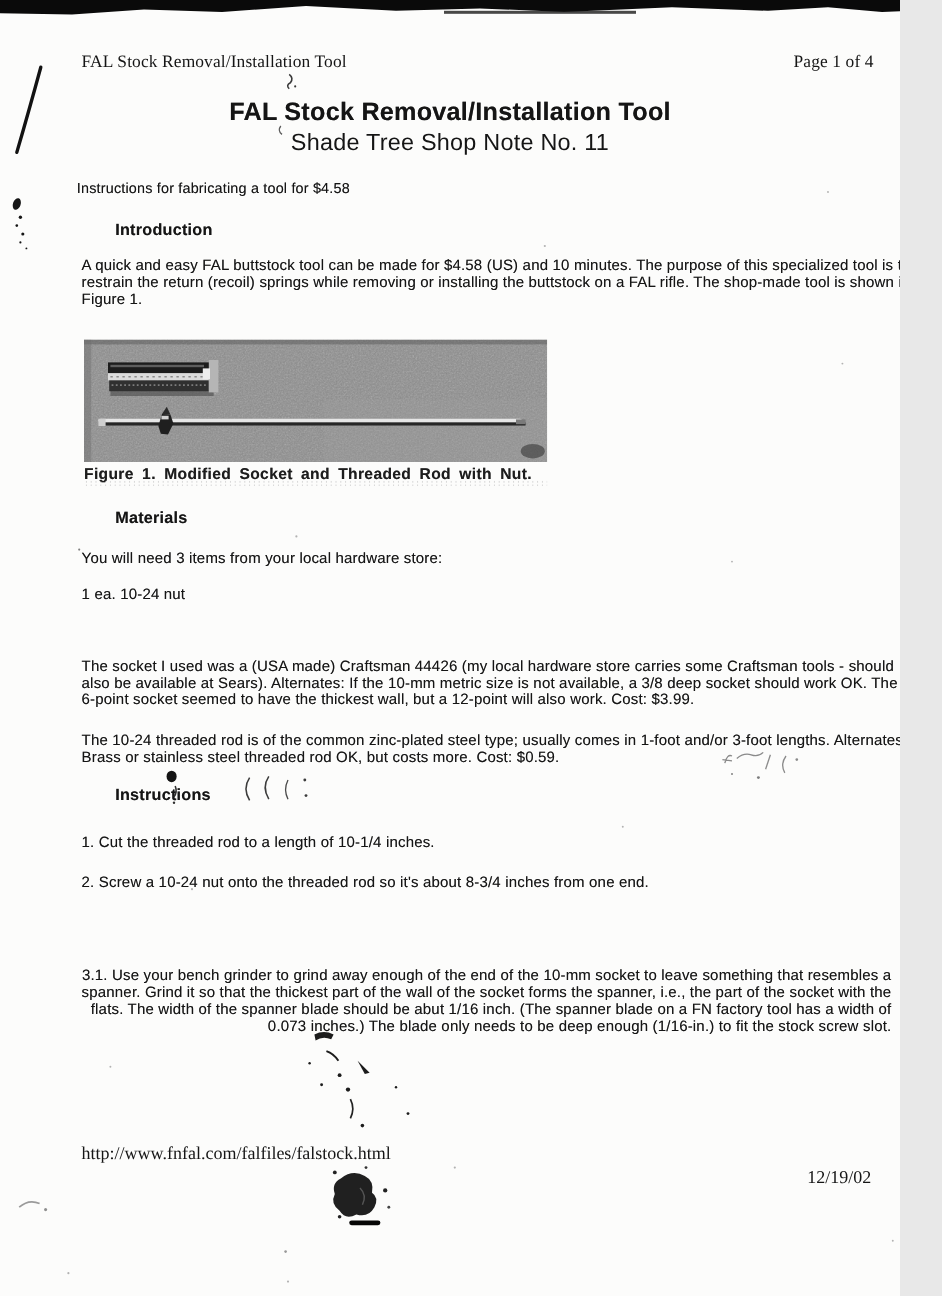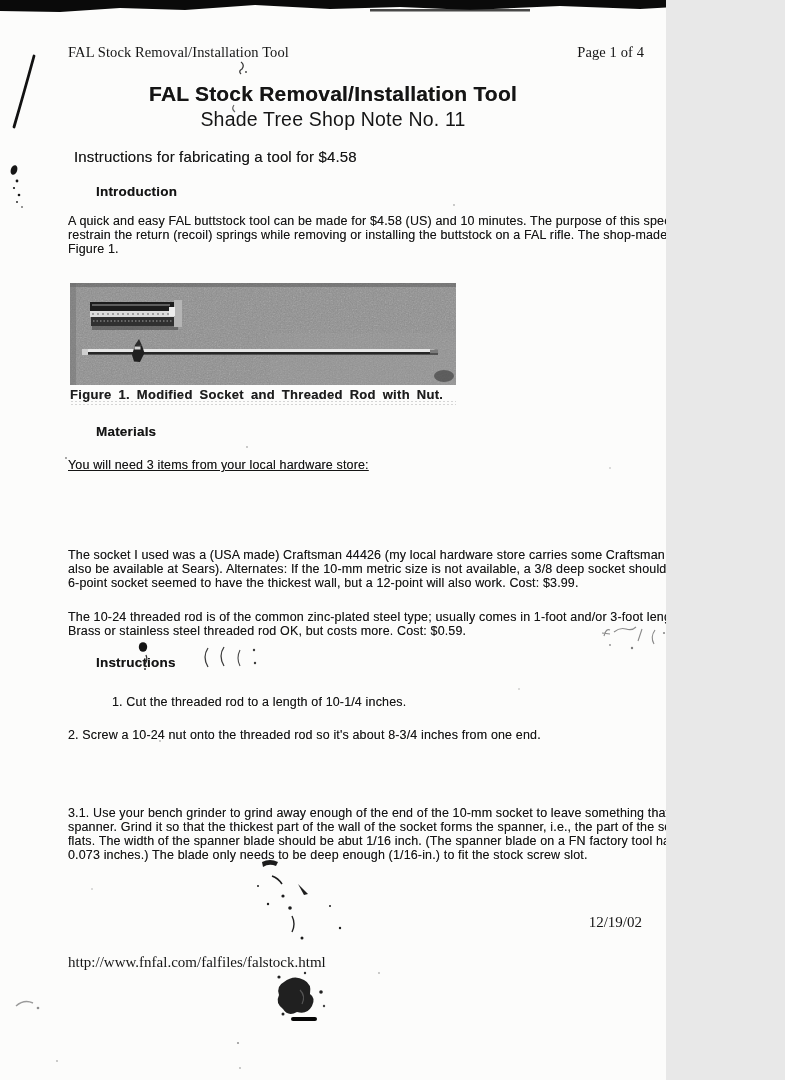--- a/index.html
+++ b/index.html
@@ -5,7 +5,7 @@
   html,body{margin:0;padding:0;background:#e8e8e8;}
   .page{
     position:relative;
-    width:666px;height:1080px;
+    width:750px;height:1080px;
     background:#fcfcfb;
     overflow:hidden;
     font-family:"Liberation Sans","DejaVu Sans",sans-serif;

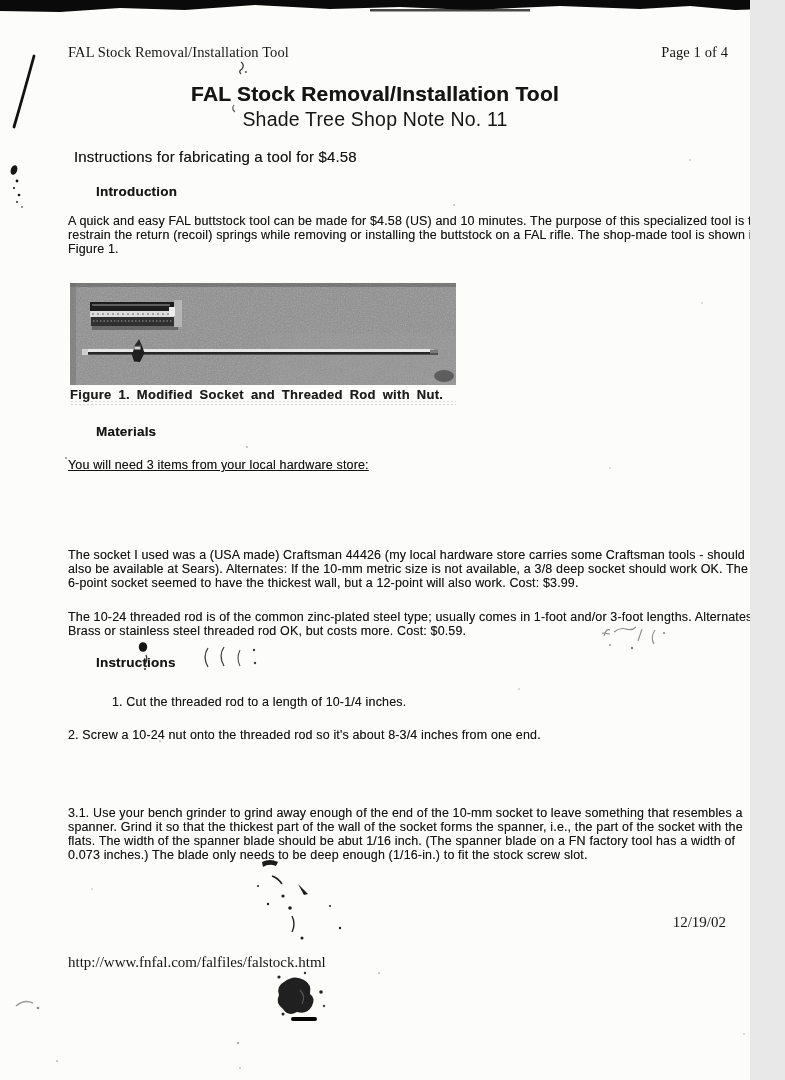--- a/index.html
+++ b/index.html
@@ -53,7 +53,7 @@
   <div class="abs doc-title">FAL Stock Removal/Installation Tool</div>
   <div class="abs doc-subtitle">Shade Tree Shop Note No. 11</div>
 
-  <div class="abs body-text" style="left:74px;top:150px;font-size:15px;">Instructions for fabricating a tool for $4.58</div>
+  <div class="abs body-text" style="left:64px;top:150px;font-size:12px;">Instructions for fabricating a tool for $4.58</div>
 
   <div class="abs h2" style="left:68px;top:184px;">Introduction</div>
   <div class="abs body-text" style="left:68px;top:214px;">A quick and easy FAL buttstock tool can be made for $4.58 (US) and 10 minutes. The purpose of this specialized tool is to

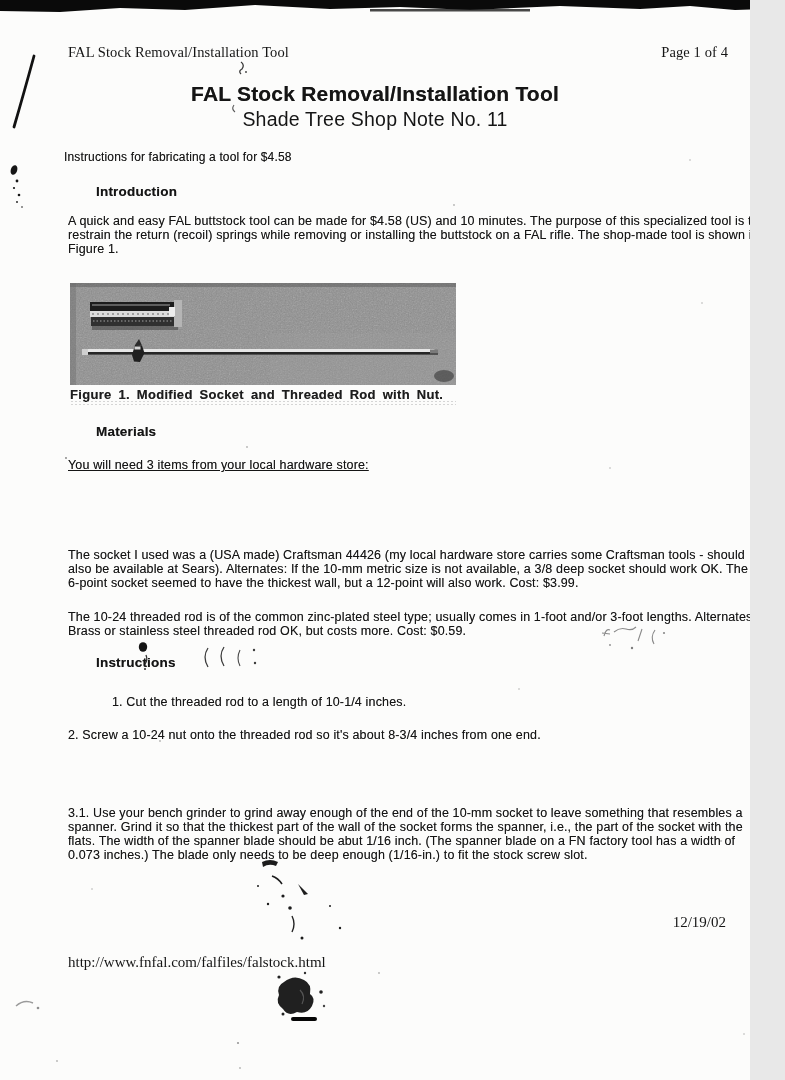--- a/index.html
+++ b/index.html
@@ -104,7 +104,7 @@
   <div class="abs halftone" style="left:70px;top:400px;width:386px;height:5px;"></div>
 
   <div class="abs h2" style="left:68px;top:424px;">Materials</div>
-  <div class="abs body-text" style="left:68px;top:458px;text-decoration:underline;">You will need 3 items from your local hardware store:</div>
+  <div class="abs body-text" style="left:68px;top:458px;">You will need 3 items from your local hardware store:</div>
   <div class="abs" style="left:68px;top:488px;">
   </div>
   <div class="abs body-text" style="left:68px;top:548px;">The socket I used was a (USA made) Craftsman 44426 (my local hardware store carries some Craftsman tools - should

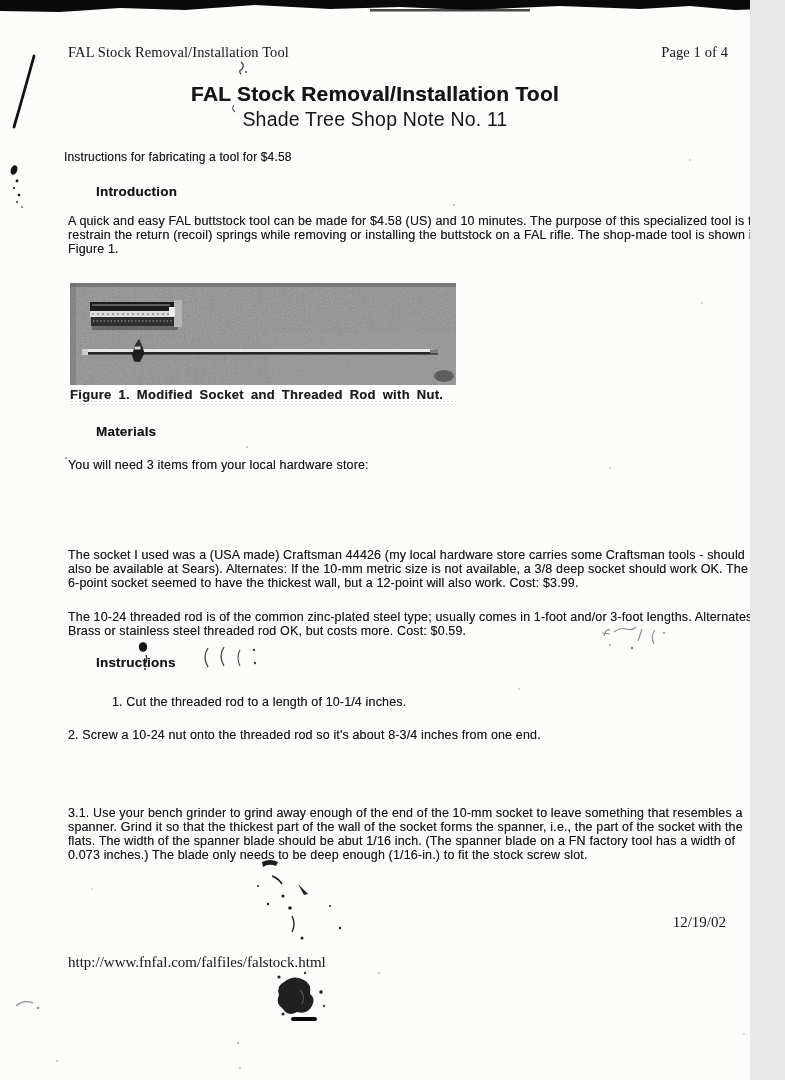--- a/index.html
+++ b/index.html
@@ -106,6 +106,7 @@
   <div class="abs h2" style="left:68px;top:424px;">Materials</div>
   <div class="abs body-text" style="left:68px;top:458px;">You will need 3 items from your local hardware store:</div>
   <div class="abs" style="left:68px;top:488px;">
+    <div class="body-text">1 ea. 10-24 nut</div>
   </div>
   <div class="abs body-text" style="left:68px;top:548px;">The socket I used was a (USA made) Craftsman 44426 (my local hardware store carries some Craftsman tools - should
 also be available at Sears). Alternates: If the 10-mm metric size is not available, a 3/8 deep socket should work OK. The

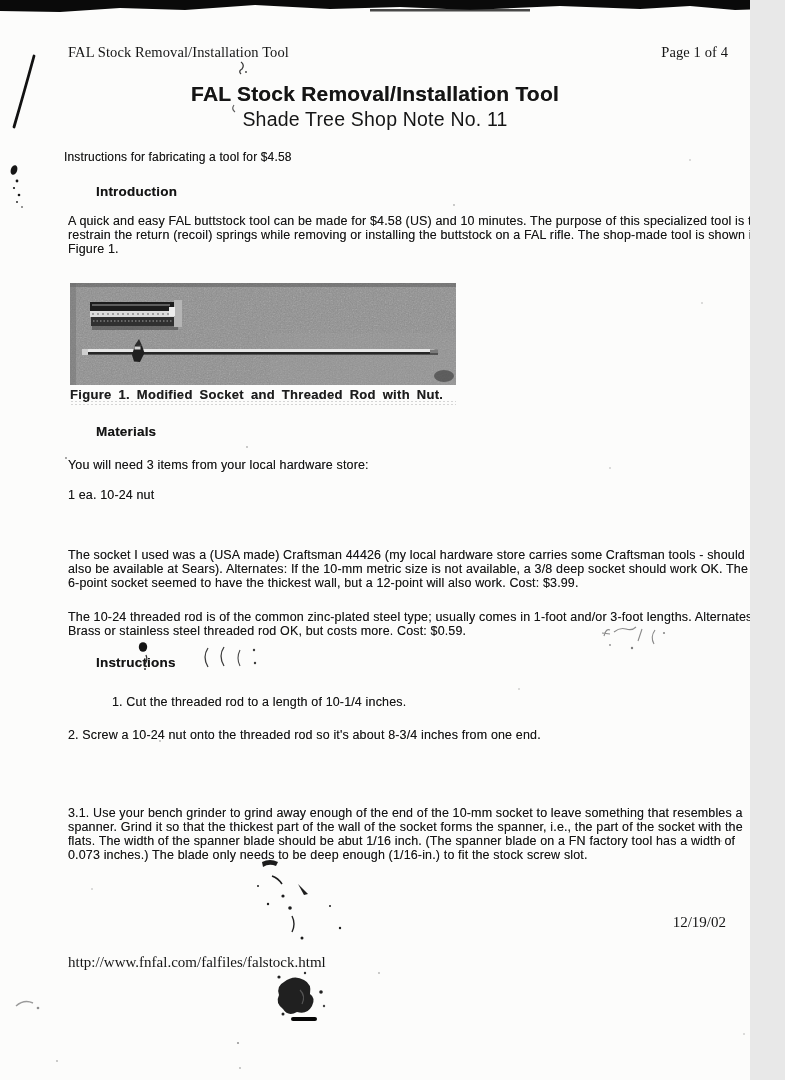--- a/index.html
+++ b/index.html
@@ -115,7 +115,7 @@
 Brass or stainless steel threaded rod OK, but costs more. Cost: $0.59.</div>
 
   <div class="abs h2" style="left:68px;top:655px;">Instructions</div>
-  <div class="abs body-text" style="left:68px;top:695px;margin-left:44px;">1. Cut the threaded rod to a length of 10-1/4 inches.</div>
+  <div class="abs body-text" style="left:68px;top:695px;">1. Cut the threaded rod to a length of 10-1/4 inches.</div>
   <div class="abs body-text" style="left:68px;top:728px;">2. Screw a 10-24 nut onto the threaded rod so it's about 8-3/4 inches from one end.</div>
   <div class="abs body-text" style="left:68px;top:806px;">3.1. Use your bench grinder to grind away enough of the end of the 10-mm socket to leave something that resembles a
 spanner. Grind it so that the thickest part of the wall of the socket forms the spanner, i.e., the part of the socket with the

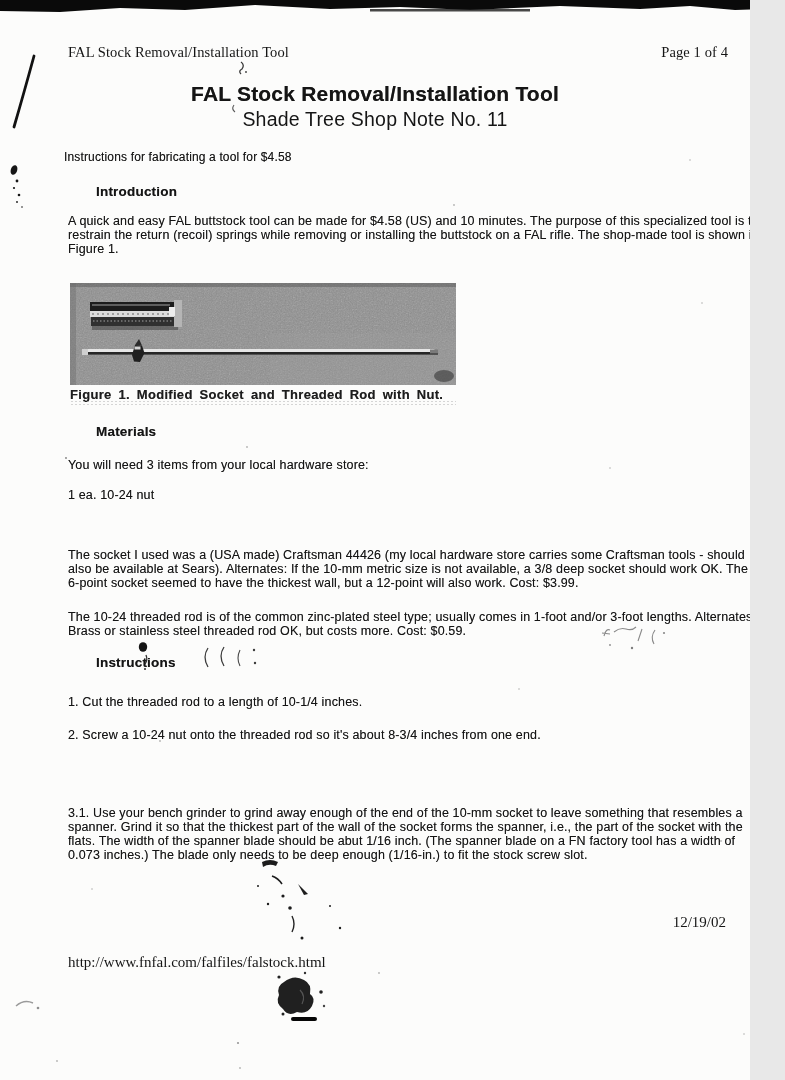--- a/index.html
+++ b/index.html
@@ -117,7 +117,7 @@
   <div class="abs h2" style="left:68px;top:655px;">Instructions</div>
   <div class="abs body-text" style="left:68px;top:695px;">1. Cut the threaded rod to a length of 10-1/4 inches.</div>
   <div class="abs body-text" style="left:68px;top:728px;">2. Screw a 10-24 nut onto the threaded rod so it's about 8-3/4 inches from one end.</div>
-  <div class="abs body-text" style="left:68px;top:806px;">3.1. Use your bench grinder to grind away enough of the end of the 10-mm socket to leave something that resembles a
+  <div class="abs body-text" style="left:68px;top:806px;text-align:right;">3.1. Use your bench grinder to grind away enough of the end of the 10-mm socket to leave something that resembles a
 spanner. Grind it so that the thickest part of the wall of the socket forms the spanner, i.e., the part of the socket with the
 flats. The width of the spanner blade should be abut 1/16 inch. (The spanner blade on a FN factory tool has a width of
 0.073 inches.) The blade only needs to be deep enough (1/16-in.) to fit the stock screw slot.</div>

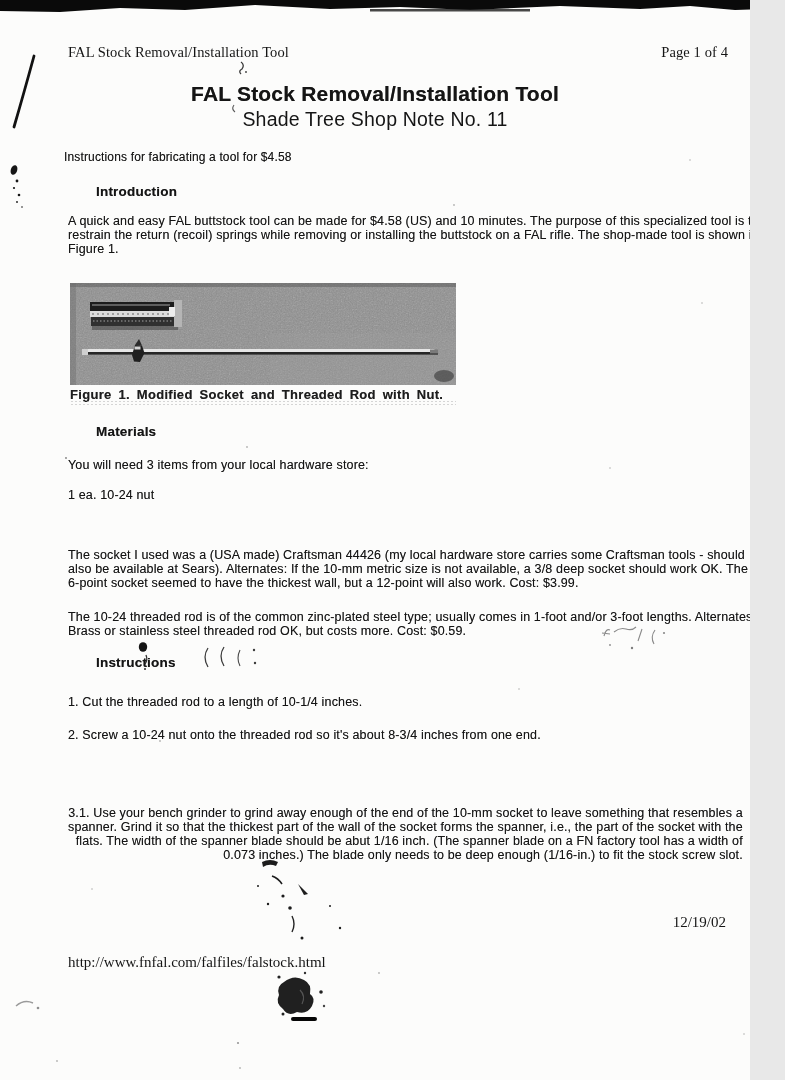--- a/index.html
+++ b/index.html
@@ -123,7 +123,7 @@
 0.073 inches.) The blade only needs to be deep enough (1/16-in.) to fit the stock screw slot.</div>
 
   <div class="abs serif" style="left:68px;top:938px;font-size:15px;margin-top:16px;">http://www.fnfal.com/falfiles/falstock.html</div>
-  <div class="abs serif" style="right:24px;top:914px;font-size:15px;">12/19/02</div>
+  <div class="abs serif" style="right:24px;top:974px;font-size:15px;">12/19/02</div>
 
   <svg class="abs marks" style="left:0;top:0;" width="785" height="1080" xmlns="http://www.w3.org/2000/svg">
 

